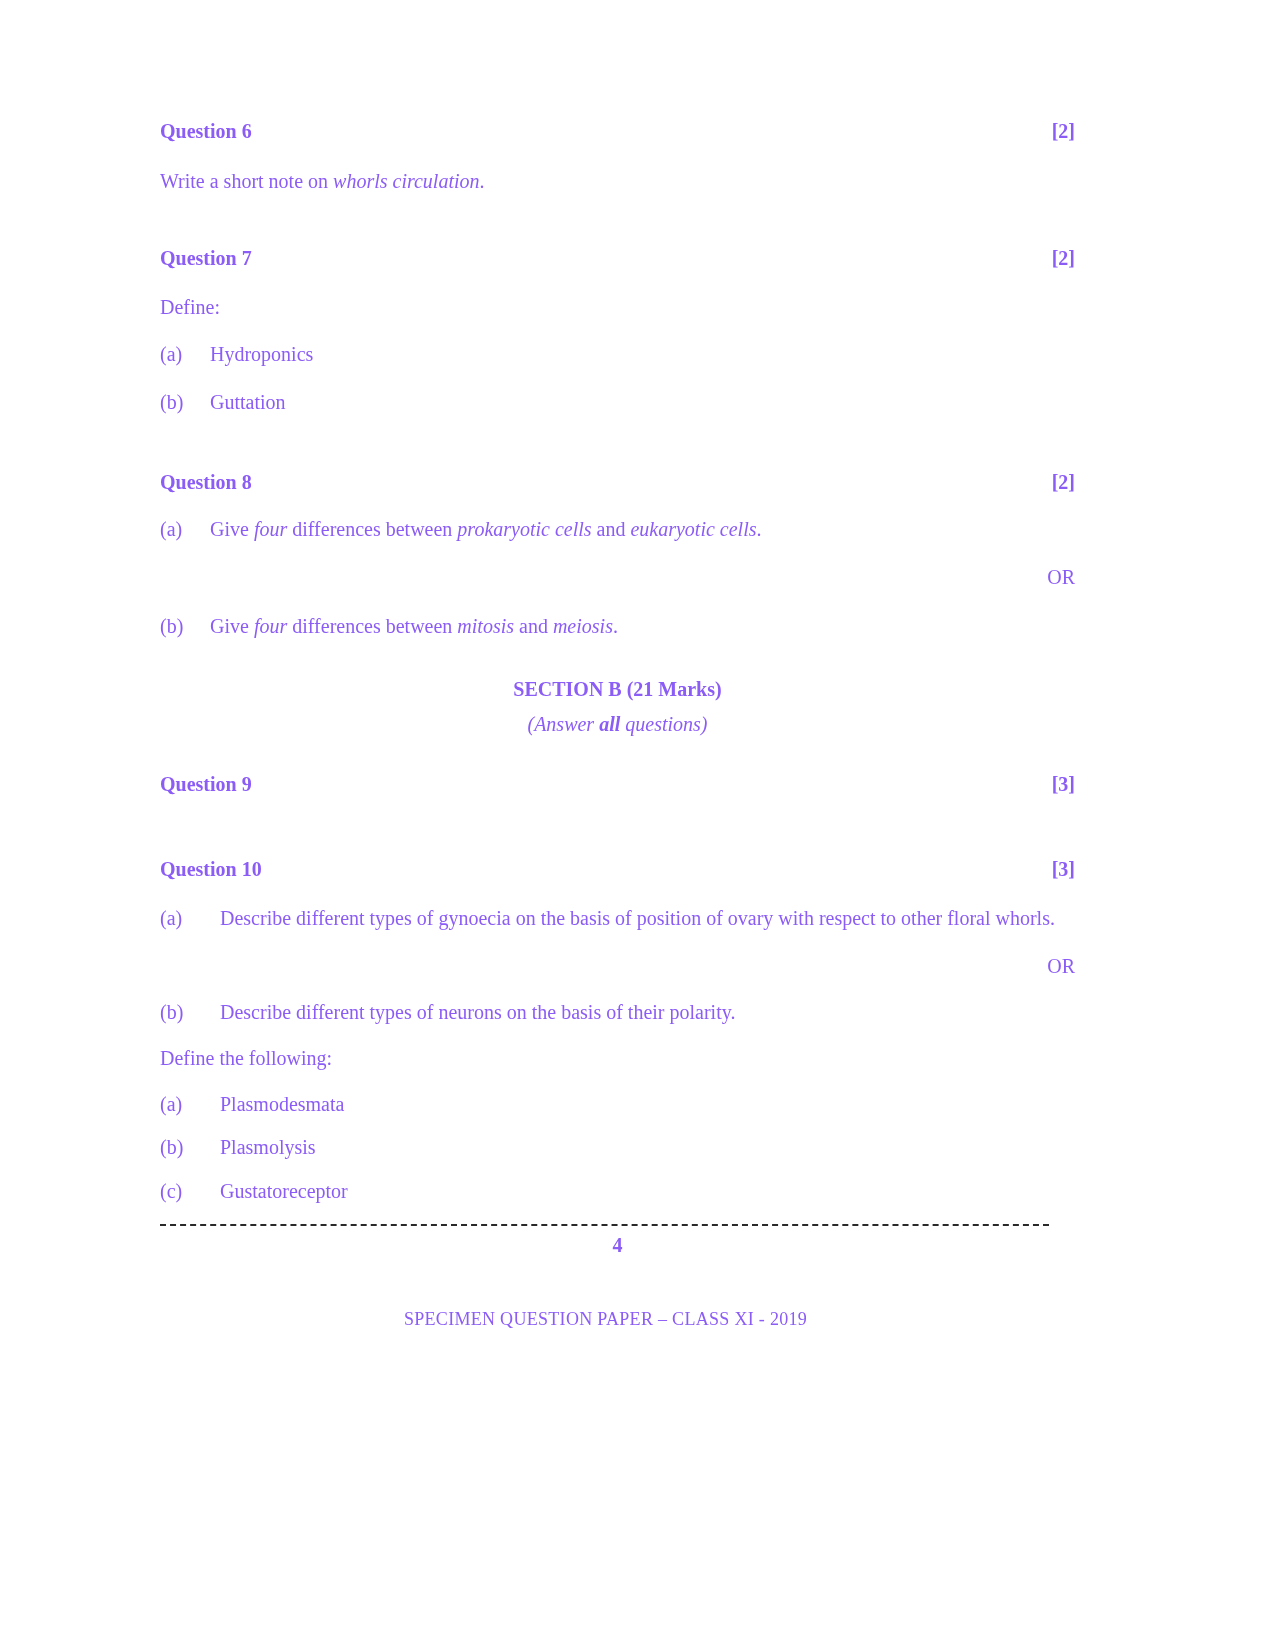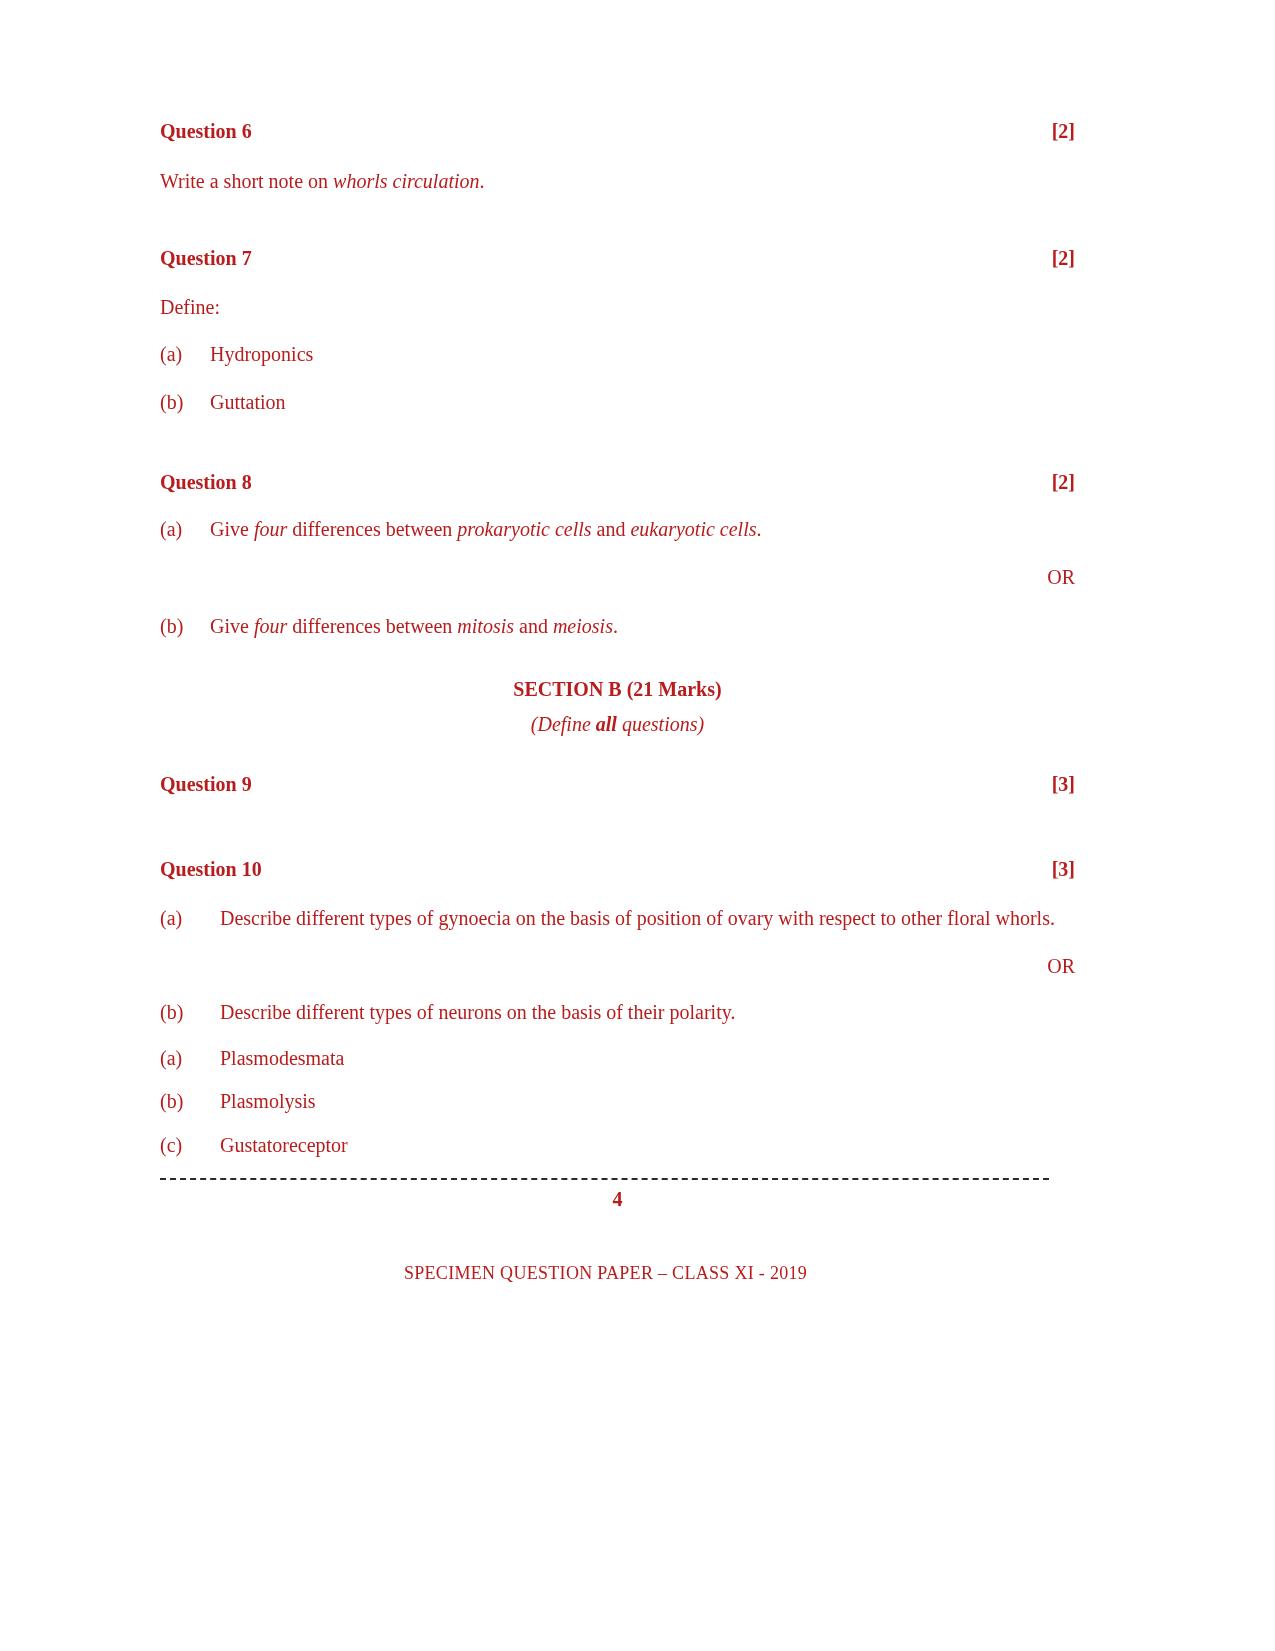--- a/index.html
+++ b/index.html
@@ -15,7 +15,7 @@
     font-family: "Liberation Serif", "DejaVu Serif", serif;
     font-size: 20px;
     line-height: 26px;
-    color: #b91c1c;
+    color: #8b5cf6;
     overflow: hidden;
   }
   .content {

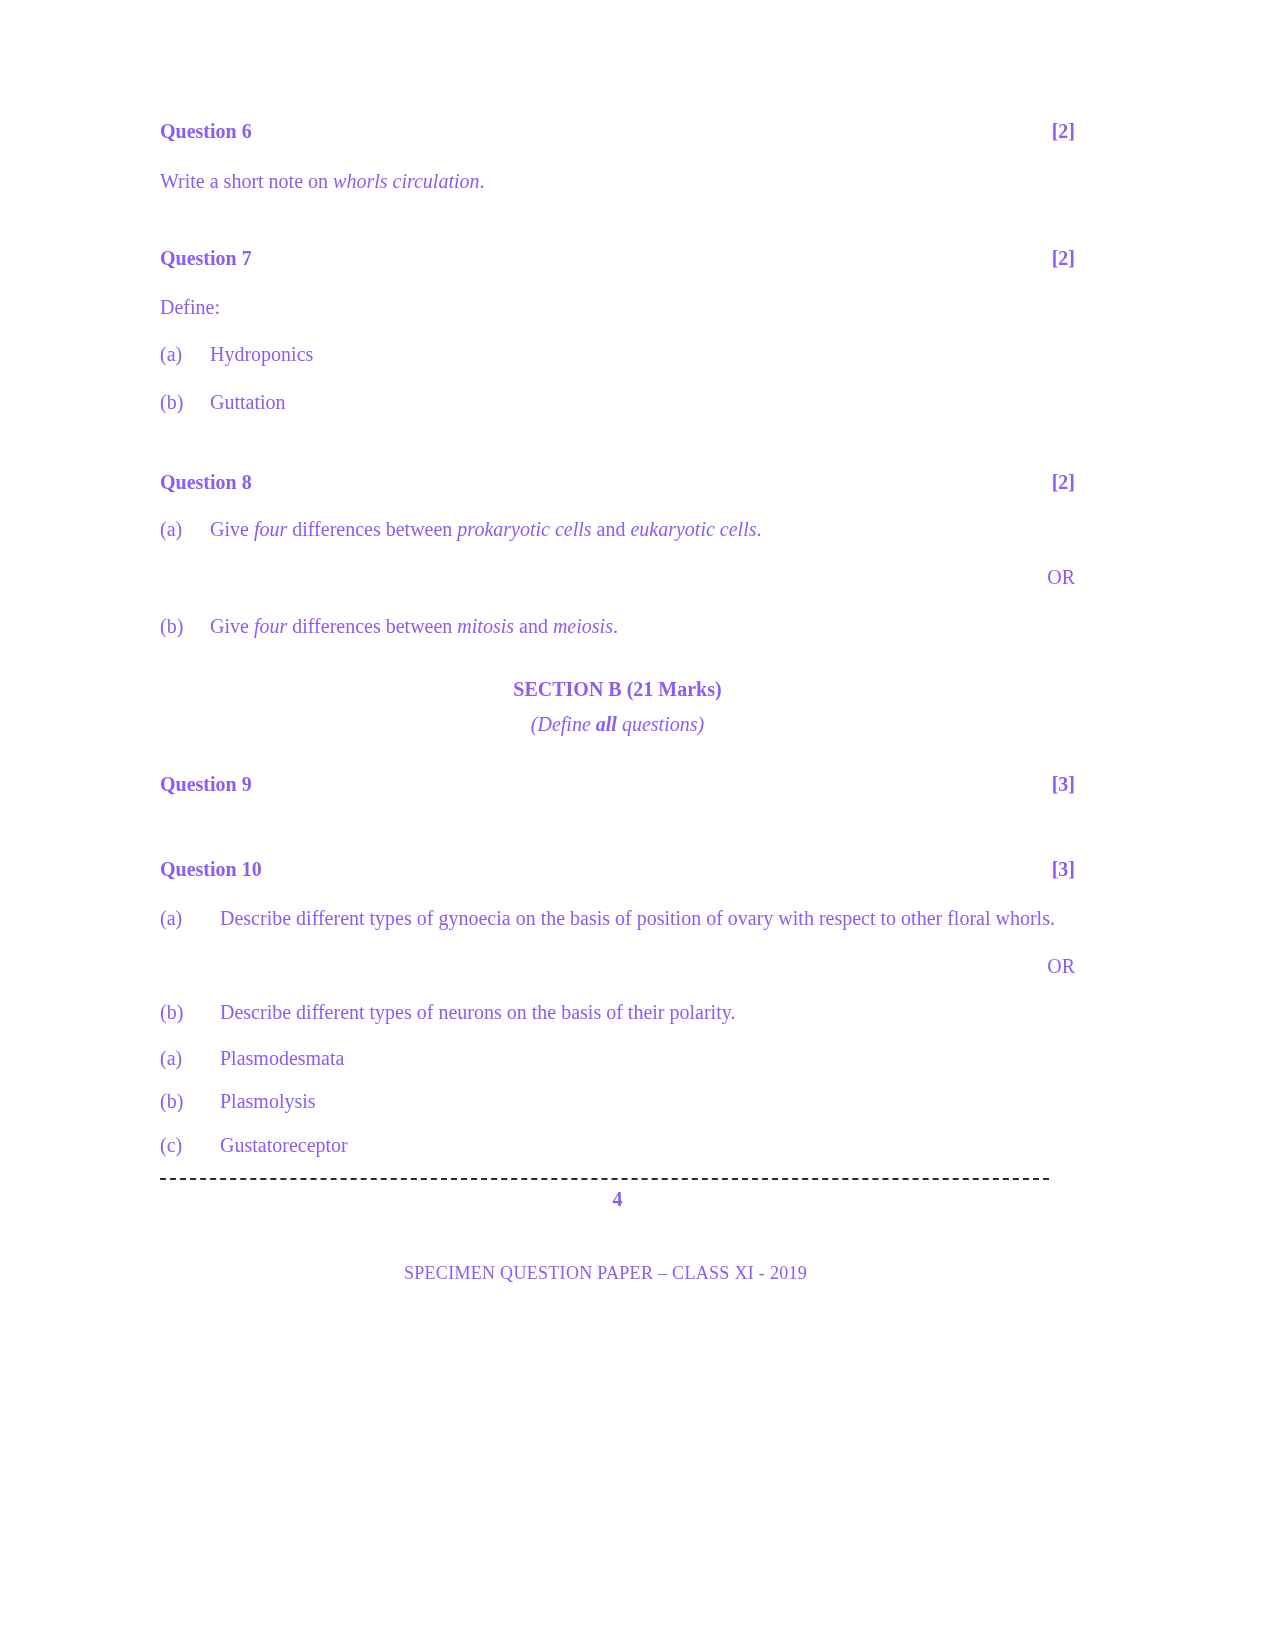--- a/index.html
+++ b/index.html
@@ -95,7 +95,7 @@
     </div>
 
     <div class="center bold" style="margin-top:37px">SECTION B (21 Marks)</div>
-    <div class="center" style="margin-top:9px"><span class="seg-italic">(Define </span><span class="seg-bold-italic">all</span><span class="seg-italic"> questions)</span></div>
+    <div class="center" style="margin-top:9px"><span class="seg-italic">(Answer </span><span class="seg-bold-italic">all</span><span class="seg-italic"> questions)</span></div>
 
     <div class="q-header" style="margin-top:34px">
       <span>Question 9</span>

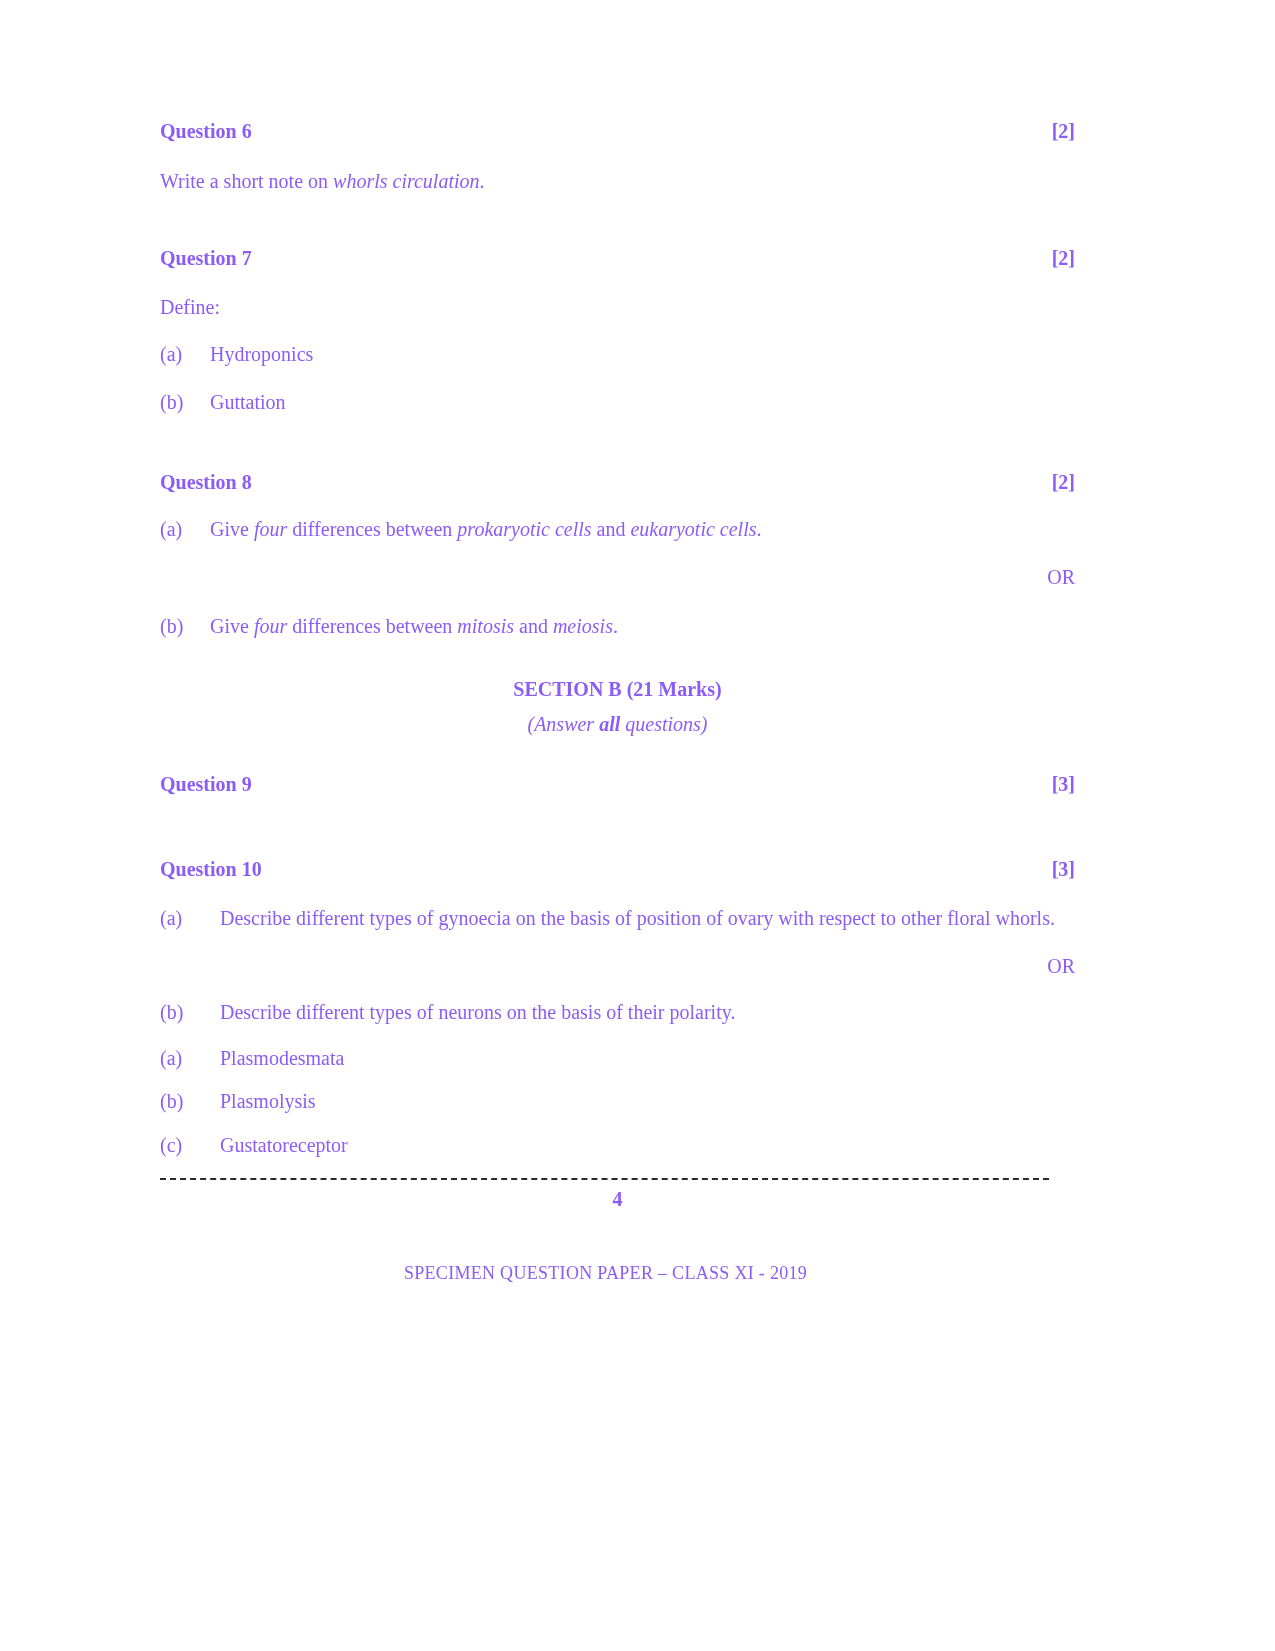--- a/index.html
+++ b/index.html
@@ -116,6 +116,7 @@
       <span><span>Describe different types of neurons on the basis of their polarity.</span></span>
     </div>
 
+    <p style="margin-top:20px">Define the following:</p>
     <div class="q-item wide" style="margin-top:20px">
       <span class="label">(a)</span>
       <span><span>Plasmodesmata</span></span>

